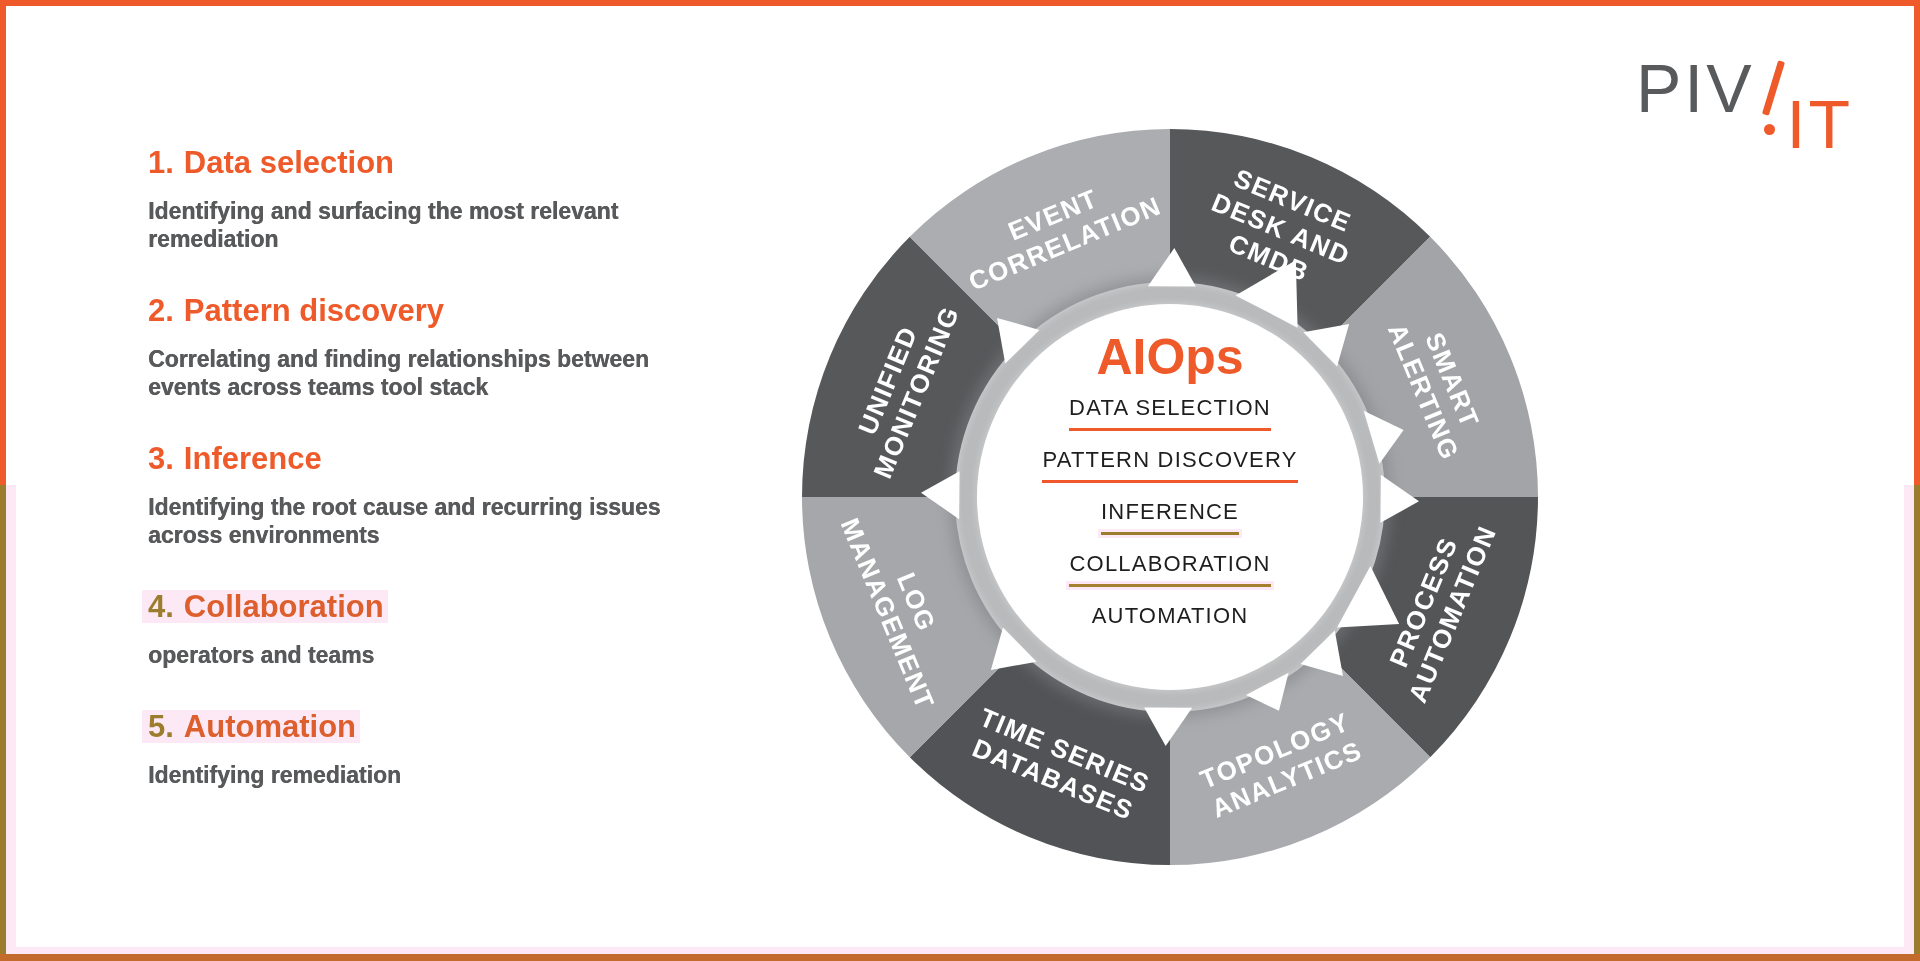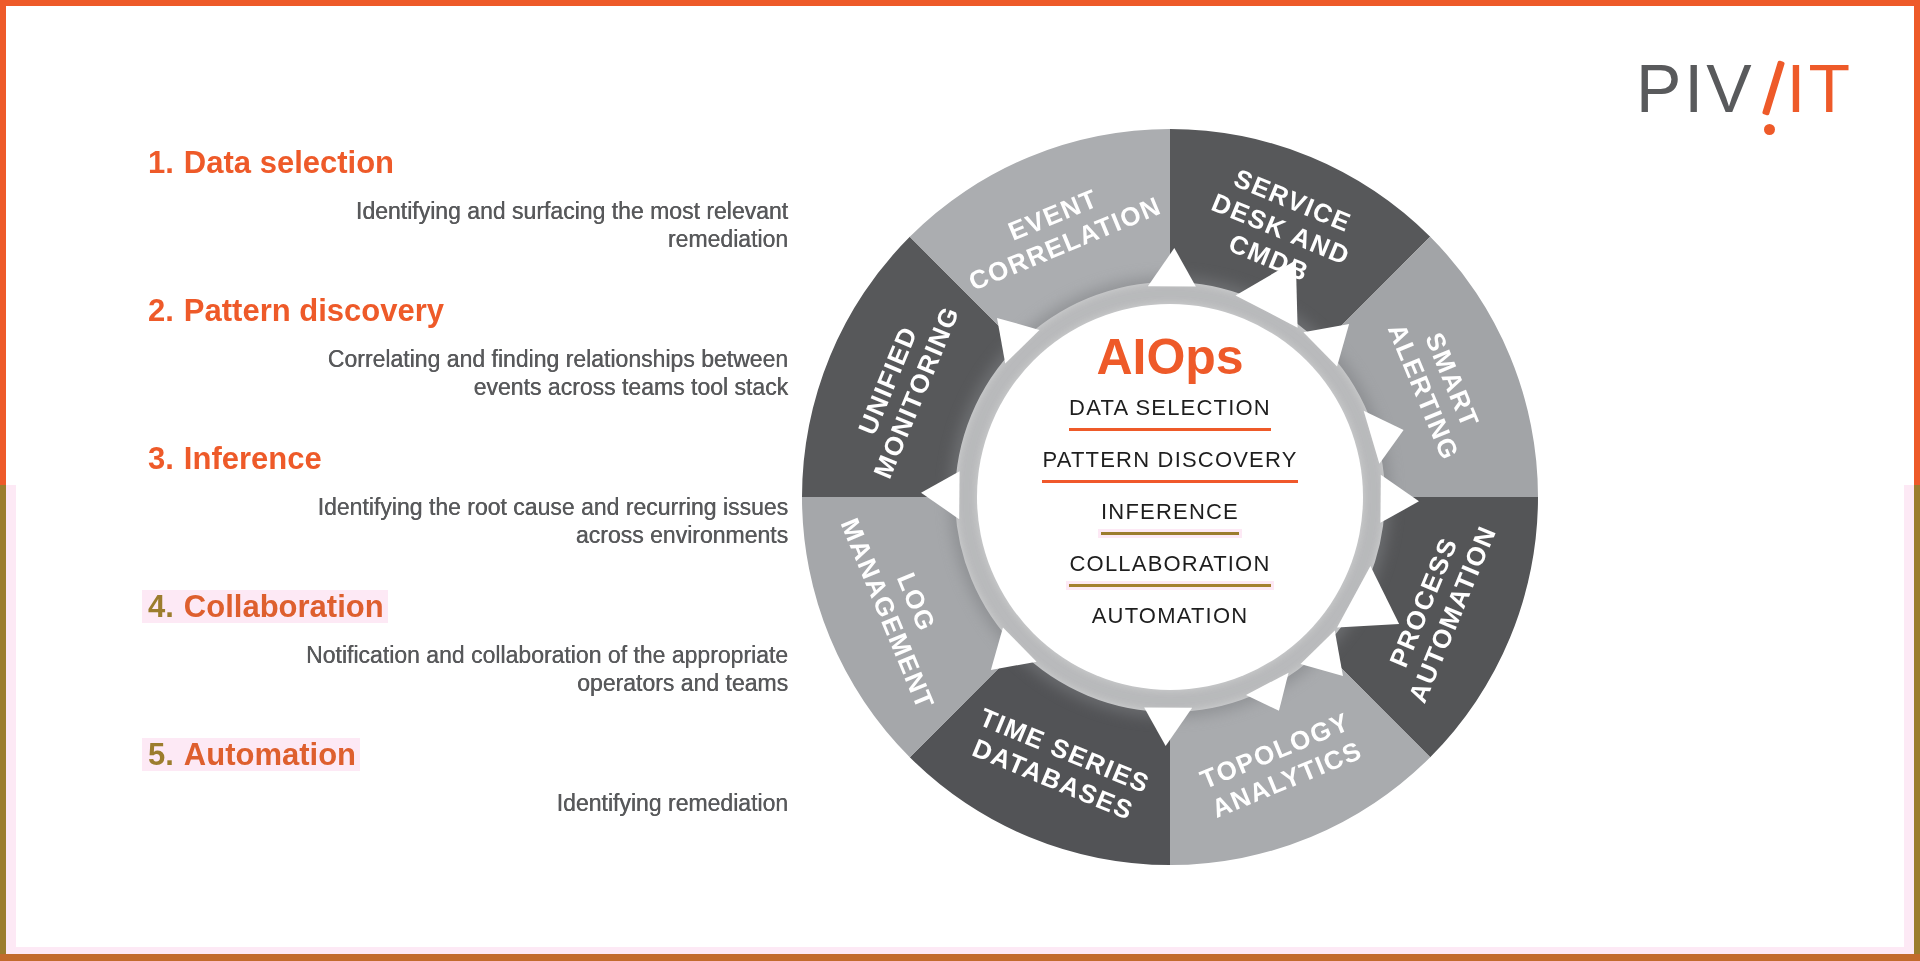--- a/index.html
+++ b/index.html
@@ -27,7 +27,7 @@
     font-size:68px;font-weight:400;letter-spacing:3px;line-height:64px;
   }
   .logo-piv{color:#595A5C;}
-  .logo-it{color:var(--orange);}
+  .logo-it{color:var(--orange);margin-top:36px;}
   .logo-mark{position:relative;display:inline-block;width:26px;height:82px;margin:0 2px 0 4px;}
   .logo-slash{position:absolute;top:4px;left:11px;width:7px;height:56px;background:var(--orange);transform:rotate(17deg);border-radius:2px;}
   .logo-dot{position:absolute;top:68px;left:5px;width:11px;height:11px;border-radius:50%;background:var(--orange);}

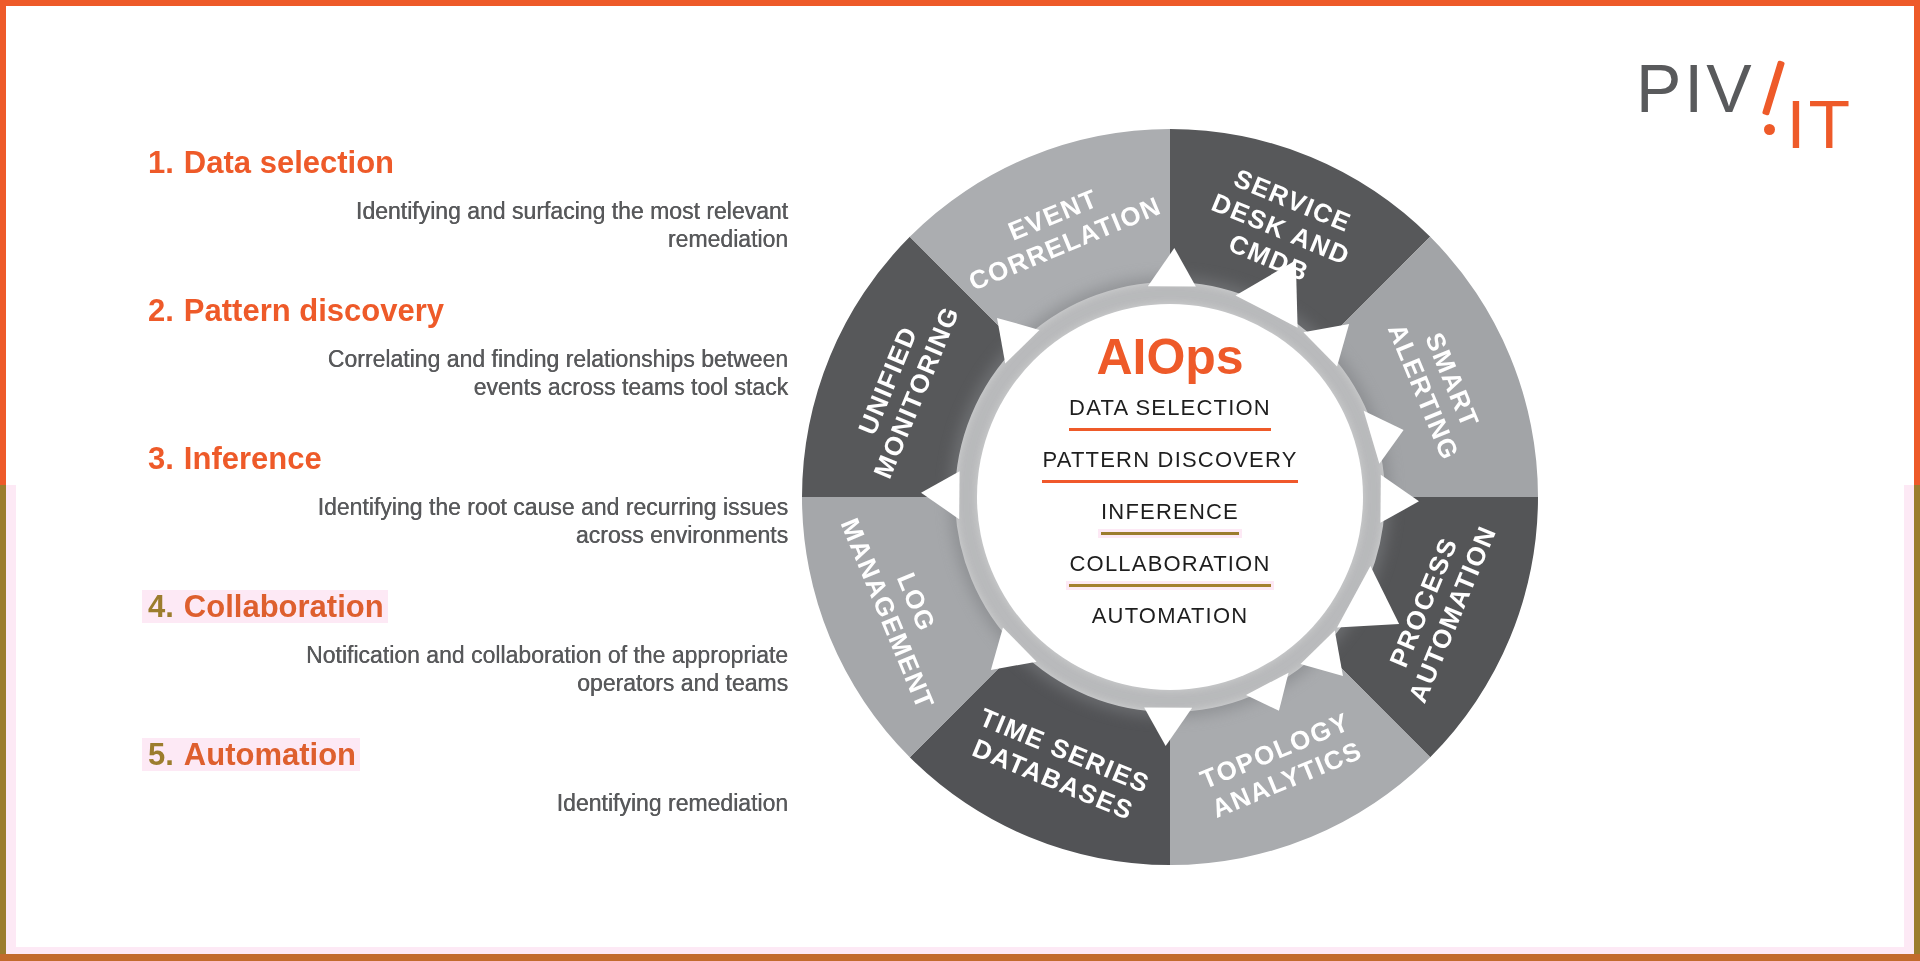--- a/index.html
+++ b/index.html
@@ -39,7 +39,7 @@
   .item-heading.hl{background:var(--pink_soft);box-shadow:4px 0 0 var(--pink_soft),-6px 0 0 var(--pink_soft);}
   .item-number{margin-right:10px;}
   .item-desc{font-size:23px;line-height:28px;font-weight:700;color:var(--text_gray);}
-  .item-desc .desc-line{white-space:nowrap;font-weight:400;color:var(--text_gray);text-align:right;}
+  .item-desc .desc-line{white-space:nowrap;font-weight:700;color:var(--text_gray);}
   
   .item-desc .desc-line{text-shadow:0.4px 0 0 currentColor;}
 

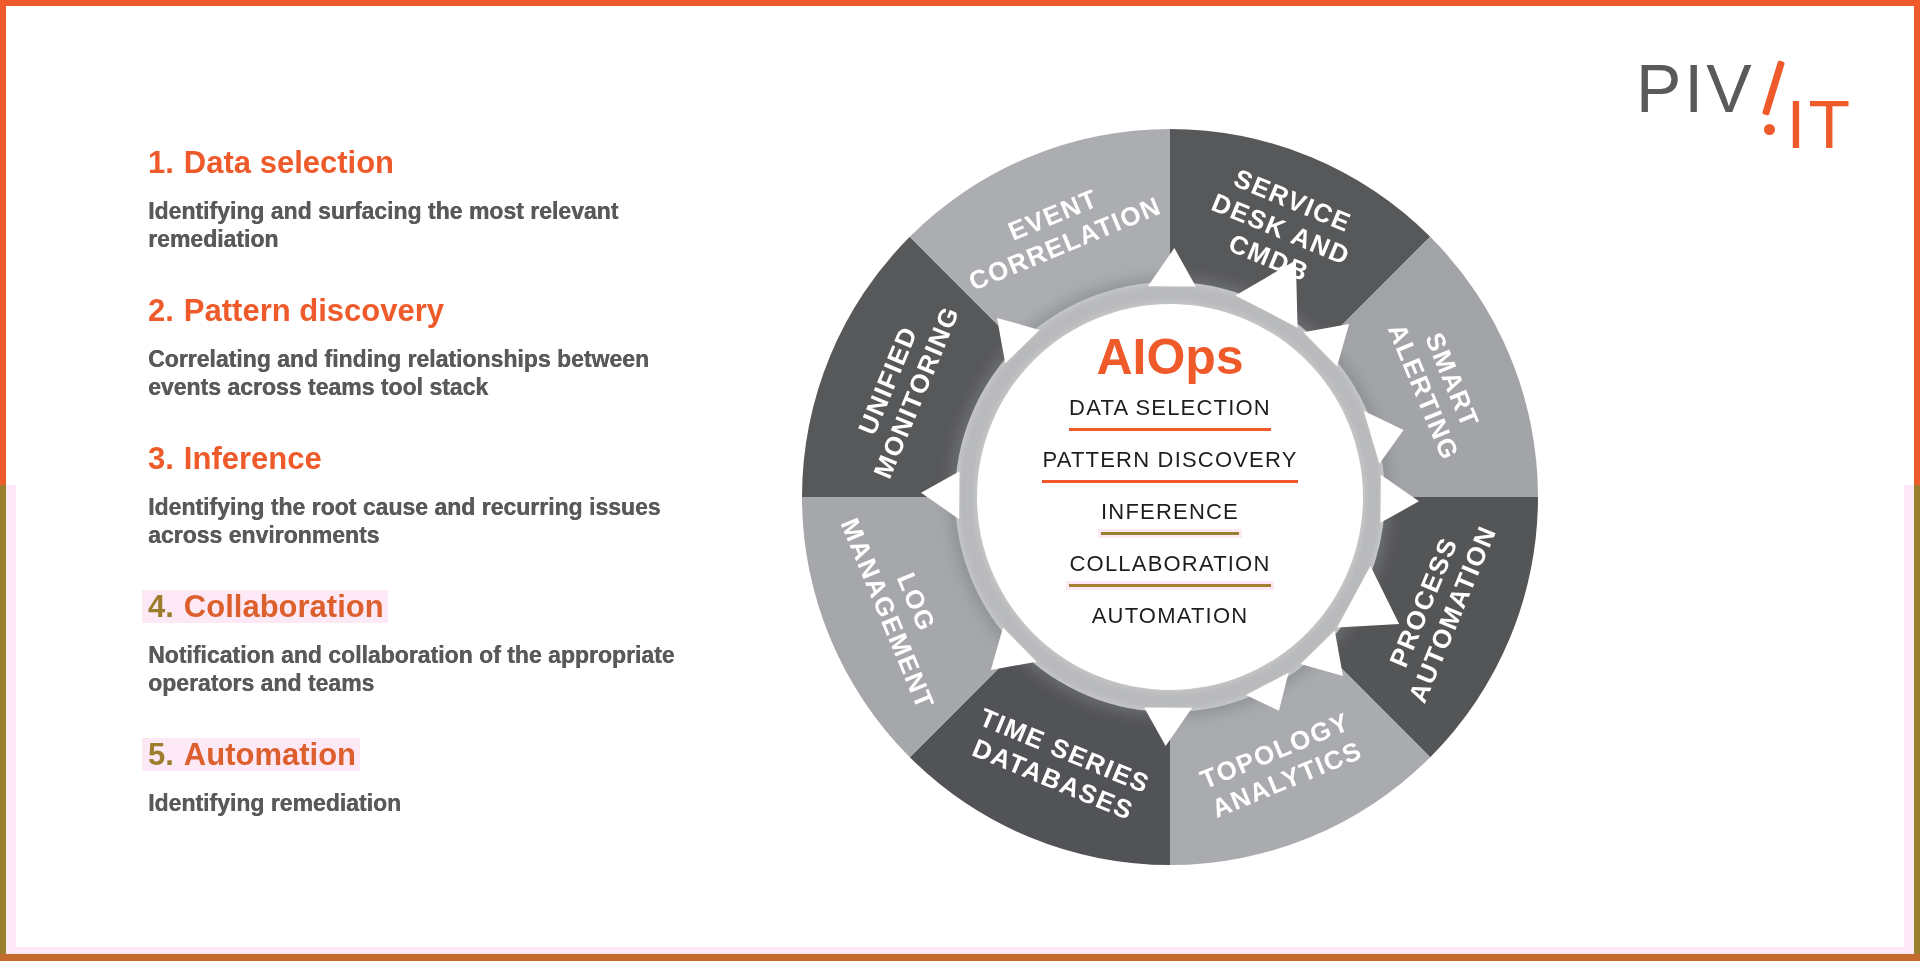--- a/index.html
+++ b/index.html
@@ -93,7 +93,6 @@
         <div class="desc-line">across environments</div>
       </div></div>
     <div class="list-item"><div class="item-heading hl"><span class="item-number" style="color: rgb(156, 125, 45);">4.</span><span class="item-title" style="color: rgb(222, 95, 46);">Collaboration</span></div><div class="item-desc">
-        <div class="desc-line">Notification and collaboration of the appropriate</div>
         <div class="desc-line">operators and teams</div>
       </div></div>
     <div class="list-item"><div class="item-heading hl"><span class="item-number" style="color: rgb(156, 125, 45);">5.</span><span class="item-title" style="color: rgb(222, 95, 46);">Automation</span></div><div class="item-desc">

